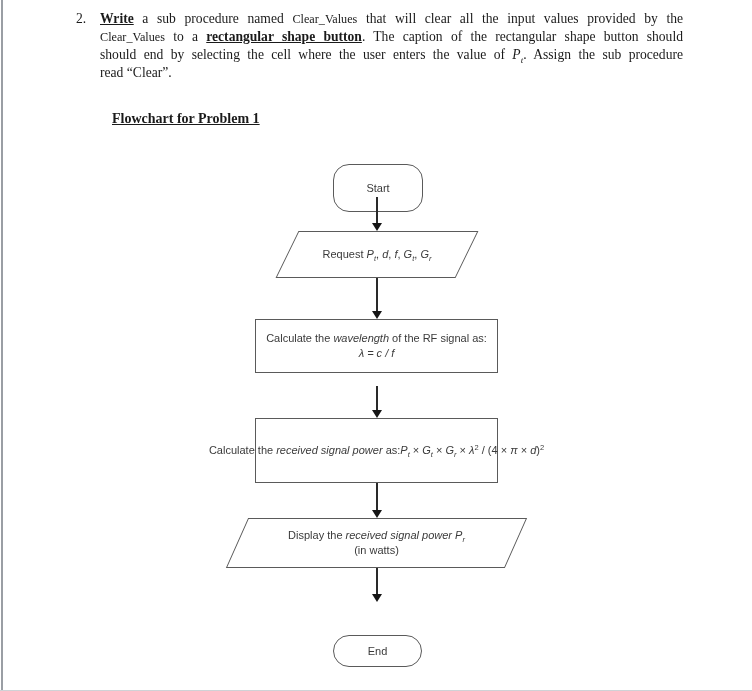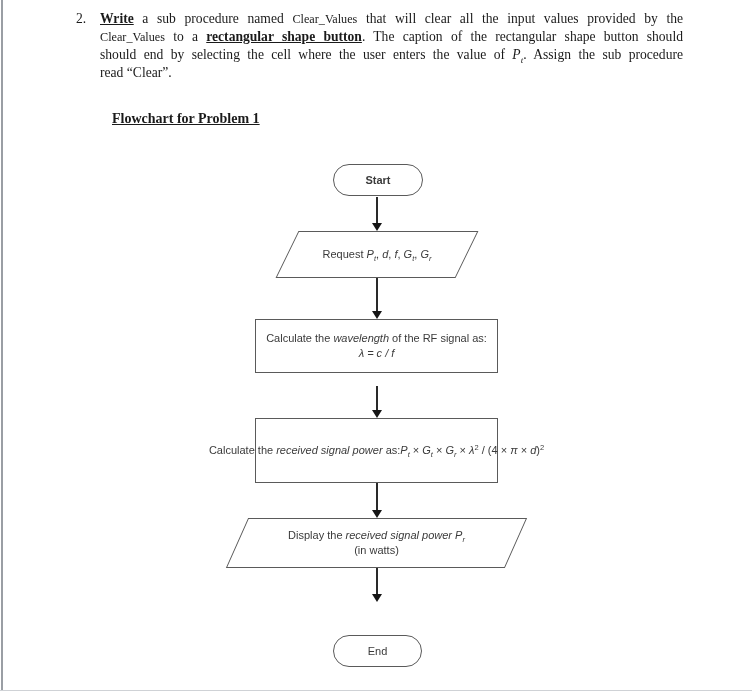--- a/index.html
+++ b/index.html
@@ -27,7 +27,7 @@
         font-family:"Liberation Sans","DejaVu Sans",sans-serif;font-size:11px;color:#3a3a3a;}
   .shape{position:absolute;border:1.2px solid #5a5a5a;background:#fff;box-sizing:border-box;
          display:flex;align-items:center;justify-content:center;text-align:center;}
-  .s-start{left:333px;top:164px;width:90px;height:32px;border-radius:16px;font-weight:bold;}
+  .s-start{left:333px;top:164px;width:90px;height:48px;border-radius:16px;}
   .s-end{left:333px;top:635px;width:89px;height:32px;border-radius:16px;}
   .s-rect1{left:255px;top:319px;width:243px;height:54px;flex-direction:column;line-height:15px;}
   .s-rect2{left:255px;top:418px;width:243px;height:65px;flex-direction:row;line-height:15px;}

